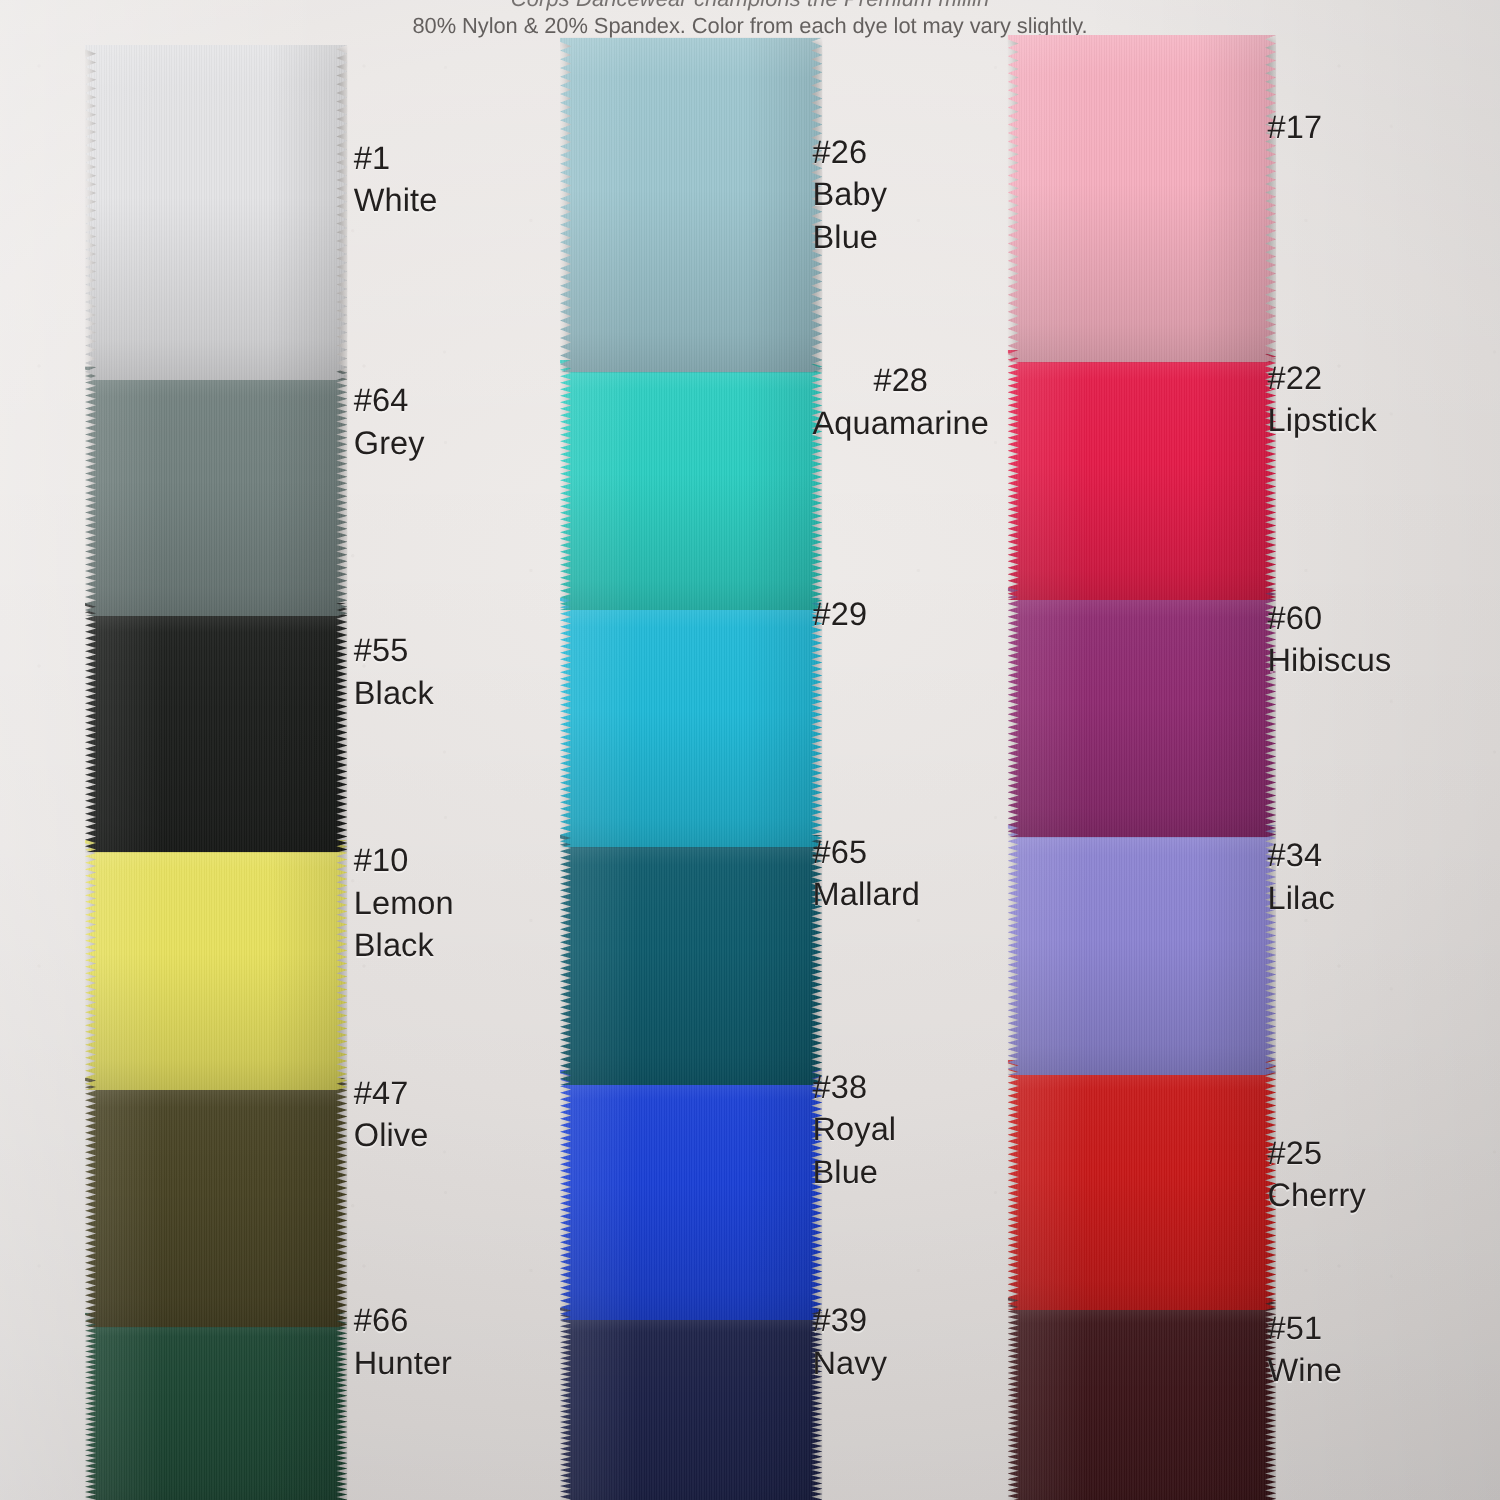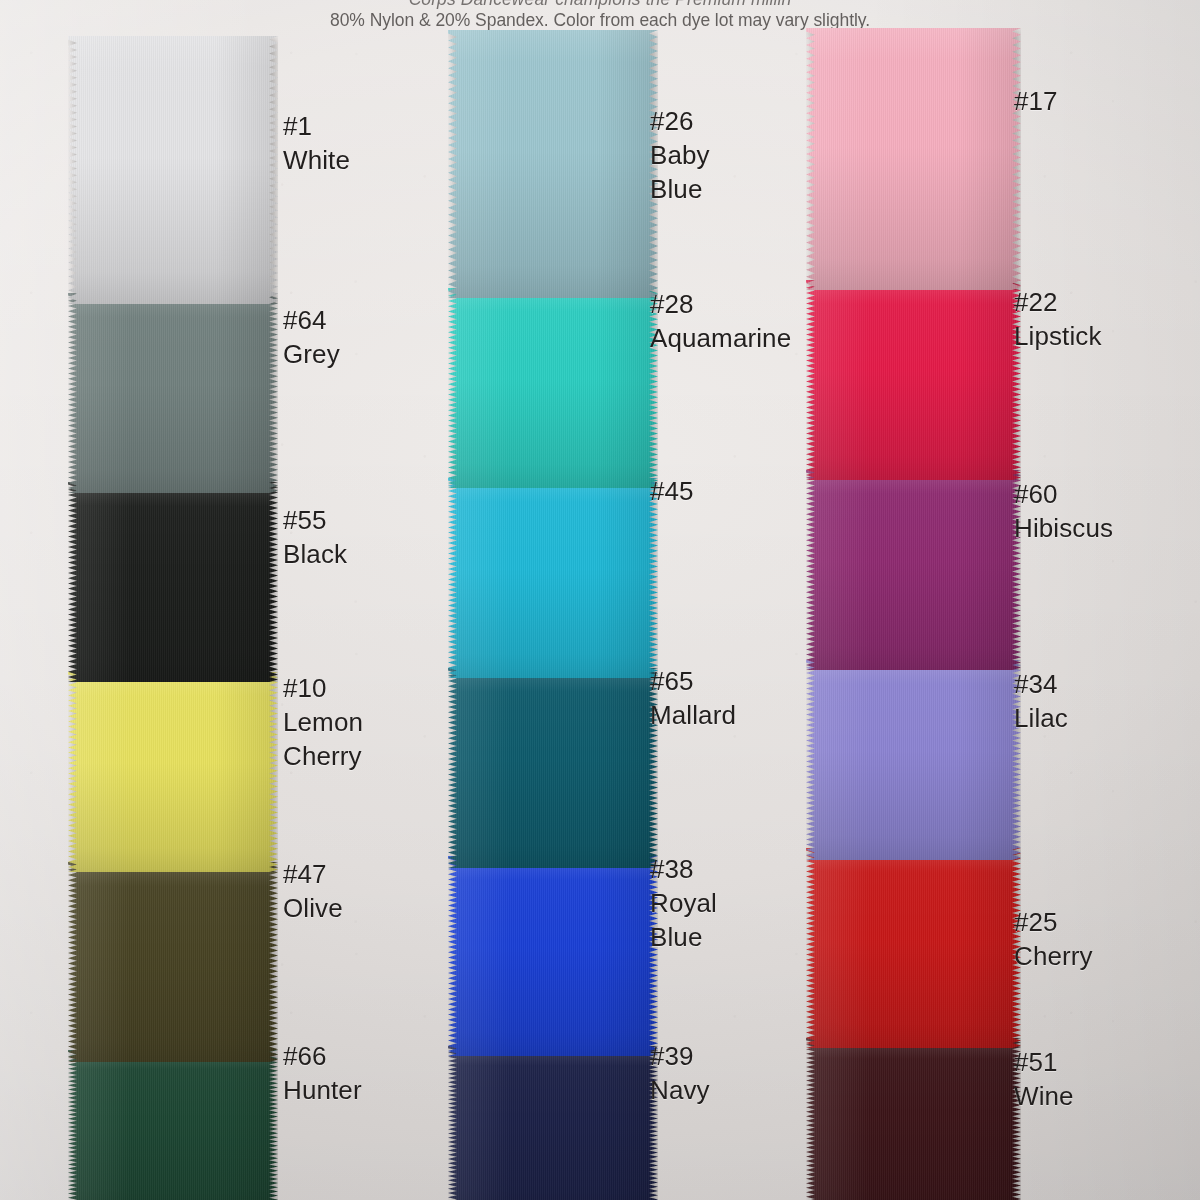--- a/index.html
+++ b/index.html
@@ -199,7 +199,7 @@
         <div class="swatch-body" style="background: rgb(27, 32, 70);"></div>
       </div>
       <div class="label" style="top: 105px; z-index: 60;"><span class="code">#26</span><span class="name">Baby Blue</span></div>
-      <div class="label" style="top: 288px; z-index: 60;"><span class="code">#28</span><span class="name">Aquamarine</span></div>
+      <div class="label" style="top: 288px; z-index: 60; text-align: center;"><span class="code">#28</span><span class="name">Aquamarine</span></div>
       <div class="label" style="top: 475px; z-index: 60;"><span class="code">#45</span></div>
       <div class="label" style="top: 665px; z-index: 60;"><span class="code">#65</span><span class="name">Mallard</span></div>
       <div class="label" style="top: 853px; z-index: 60;"><span class="code">#38</span><span class="name">Royal Blue</span></div>

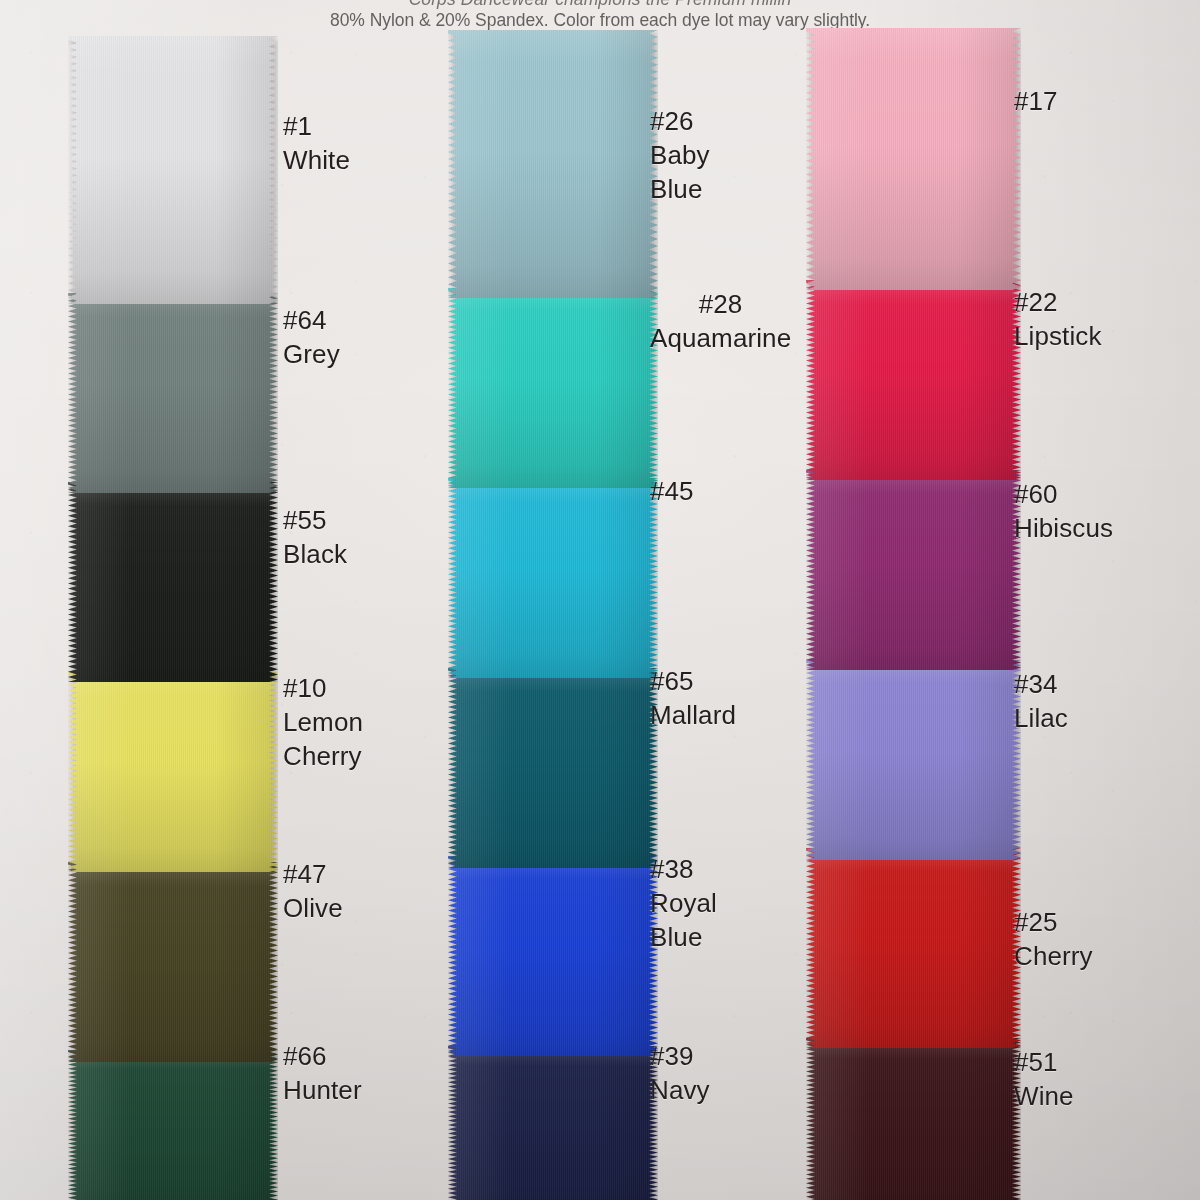--- a/index.html
+++ b/index.html
@@ -200,7 +200,7 @@
       </div>
       <div class="label" style="top: 105px; z-index: 60;"><span class="code">#26</span><span class="name">Baby Blue</span></div>
       <div class="label" style="top: 288px; z-index: 60; text-align: center;"><span class="code">#28</span><span class="name">Aquamarine</span></div>
-      <div class="label" style="top: 475px; z-index: 60;"><span class="code">#45</span></div>
+      <div class="label" style="top: 475px; z-index: 60;"><span class="code">#29</span></div>
       <div class="label" style="top: 665px; z-index: 60;"><span class="code">#65</span><span class="name">Mallard</span></div>
       <div class="label" style="top: 853px; z-index: 60;"><span class="code">#38</span><span class="name">Royal Blue</span></div>
       <div class="label" style="top: 1040px; z-index: 60;"><span class="code">#39</span><span class="name">Navy</span></div>

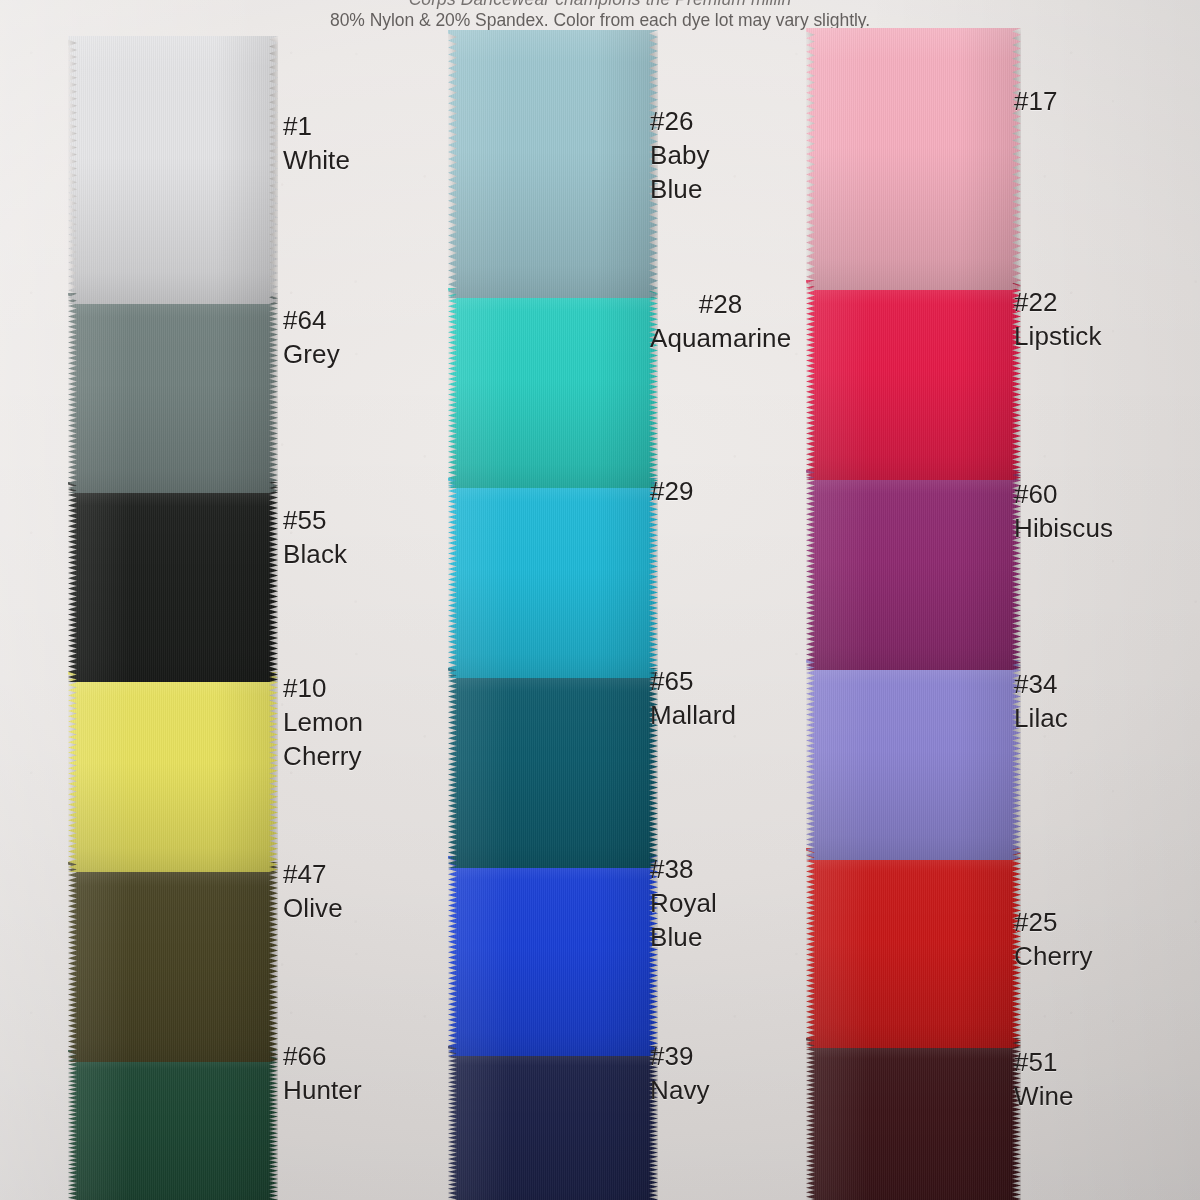--- a/index.html
+++ b/index.html
@@ -175,7 +175,7 @@
       <div class="label" style="top: 110px; z-index: 60;"><span class="code">#1</span><span class="name">White</span></div>
       <div class="label" style="top: 304px; z-index: 60;"><span class="code">#64</span><span class="name">Grey</span></div>
       <div class="label" style="top: 480px; z-index: 60; margin-top: 24px;"><span class="code">#55</span><span class="name">Black</span></div>
-      <div class="label" style="top: 672px; z-index: 60;"><span class="code">#10</span><span class="name">Lemon Cherry</span></div>
+      <div class="label" style="top: 672px; z-index: 60;"><span class="code">#10</span><span class="name">Lemon Black</span></div>
       <div class="label" style="top: 858px; z-index: 60;"><span class="code">#47</span><span class="name">Olive</span></div>
       <div class="label" style="top: 1040px; z-index: 60;"><span class="code">#66</span><span class="name">Hunter</span></div>
     </div>

